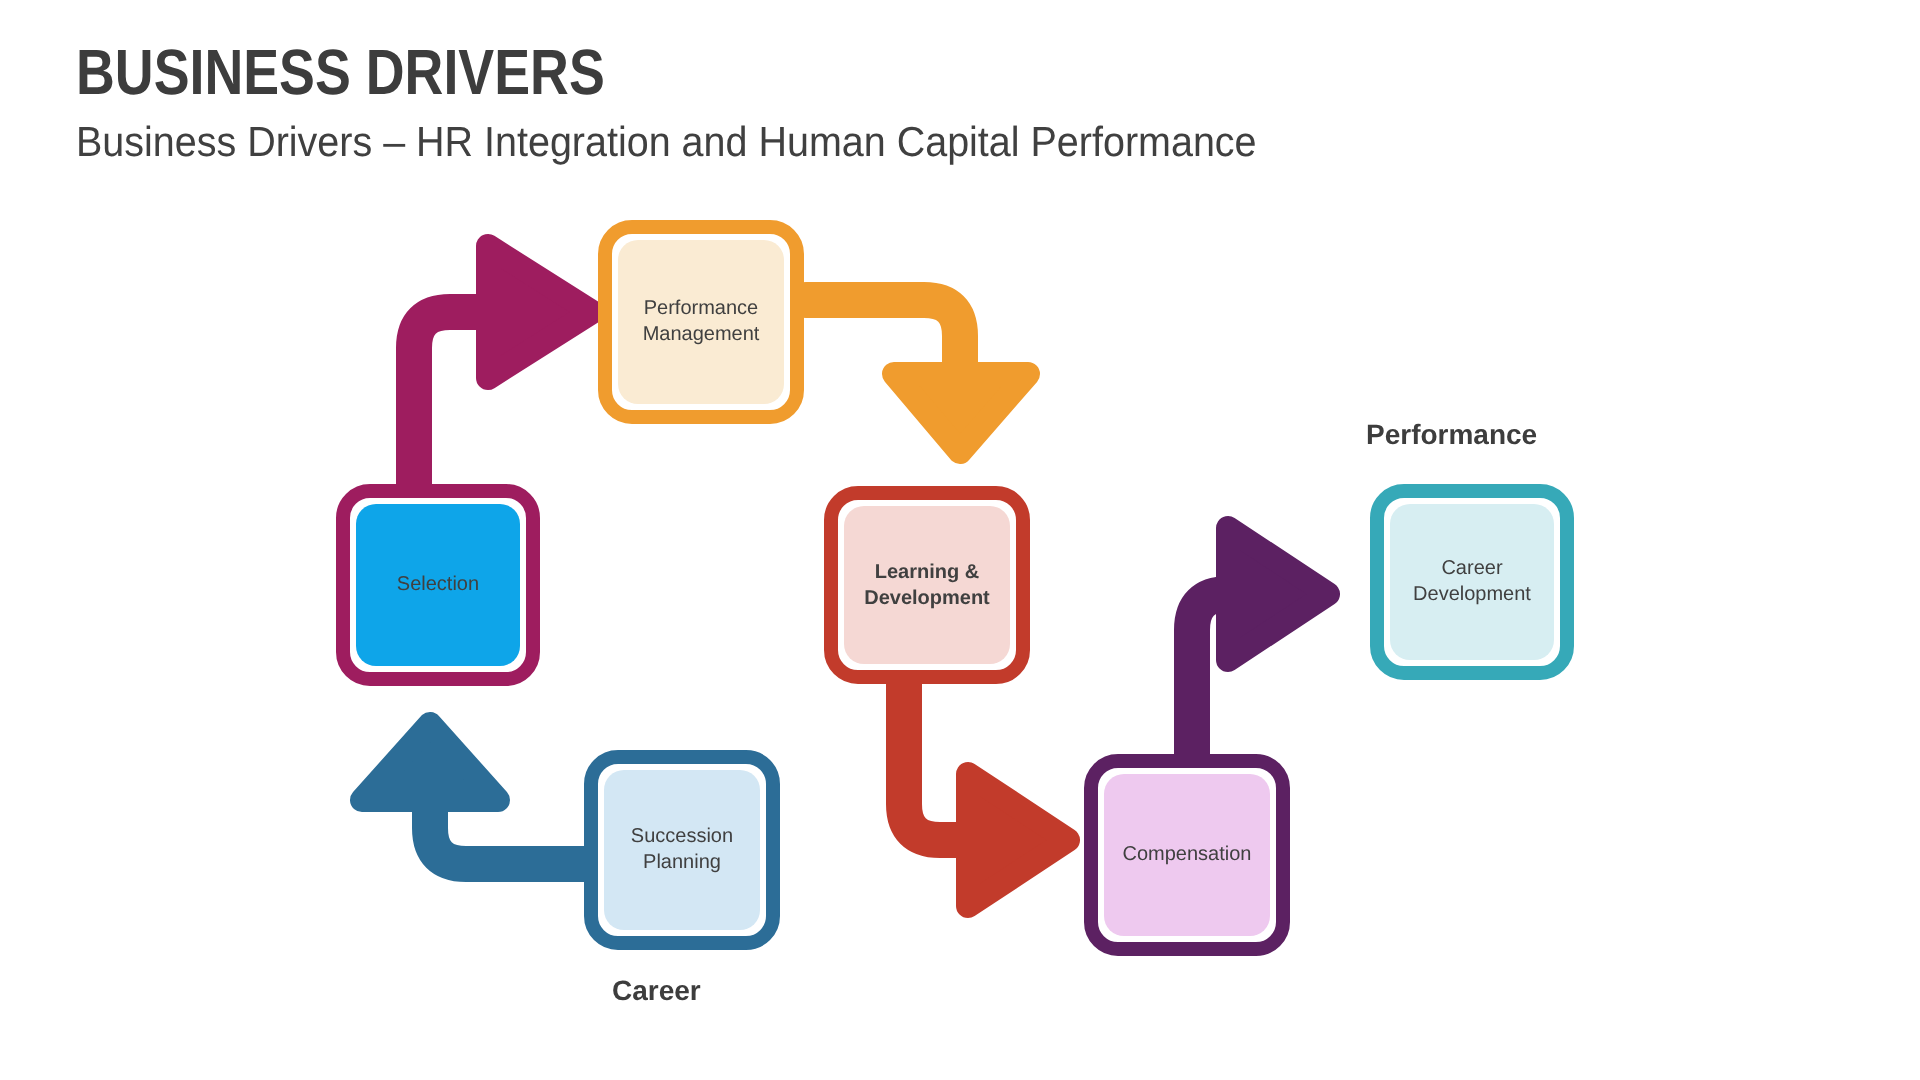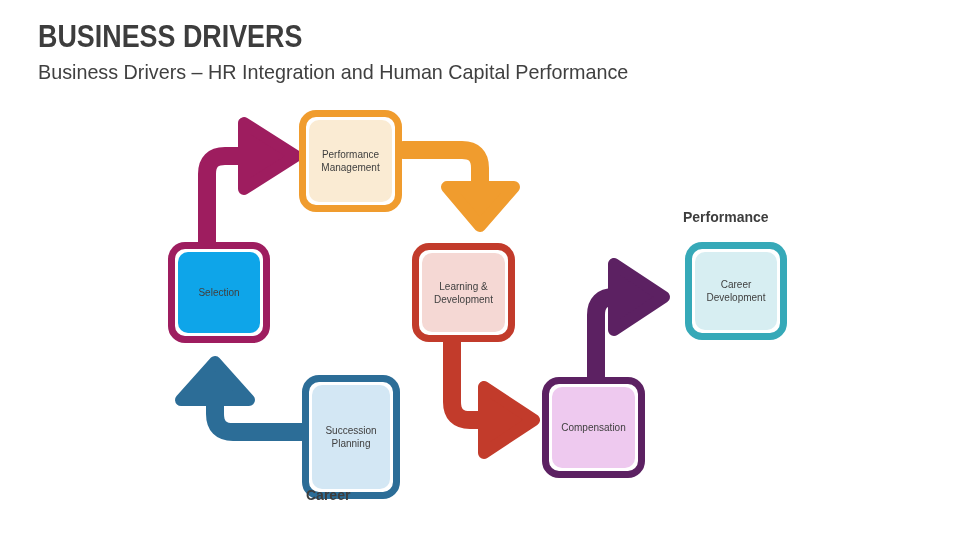--- a/index.html
+++ b/index.html
@@ -43,7 +43,7 @@
   .node-pm   .node-inner{background:#FAEBD3;}
   .node-sel  {left:168px;top:242px;width:102px;height:101px;border:7px solid #9E1D5F;}
   .node-sel  .node-inner{background:#0ea5e9;}
-  .node-ld   {left:412px;top:243px;width:103px;height:99px;border:7px solid #C23B2B;}
+  .node-ld   {left:412px;top:243px;width:103px;height:99px;border:7px solid #C23B2B;font-weight:bold;}
   .node-ld   .node-inner{background:#F5D8D4;}
   .node-sp   {left:302px;top:375px;width:98px;height:124px;border:7px solid #2C6D97;}
   .node-sp   .node-inner{background:#D3E7F4;}

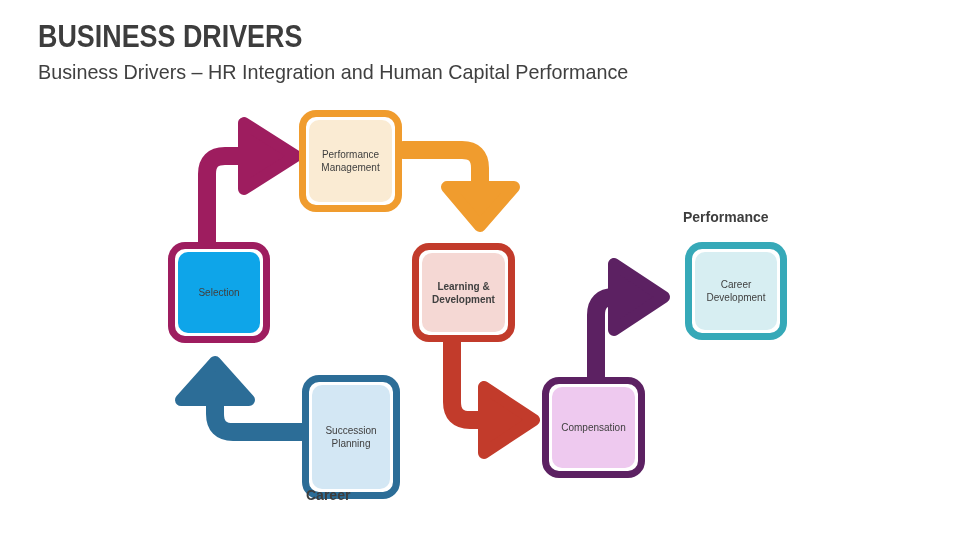--- a/index.html
+++ b/index.html
@@ -45,7 +45,7 @@
   .node-sel  .node-inner{background:#0ea5e9;}
   .node-ld   {left:412px;top:243px;width:103px;height:99px;border:7px solid #C23B2B;font-weight:bold;}
   .node-ld   .node-inner{background:#F5D8D4;}
-  .node-sp   {left:302px;top:375px;width:98px;height:124px;border:7px solid #2C6D97;}
+  .node-sp   {left:292px;top:375px;width:98px;height:100px;border:7px solid #2C6D97;}
   .node-sp   .node-inner{background:#D3E7F4;}
   .node-comp {left:542px;top:377px;width:103px;height:101px;border:7px solid #5C2162;}
   .node-comp .node-inner{background:#EEC9EF;}

